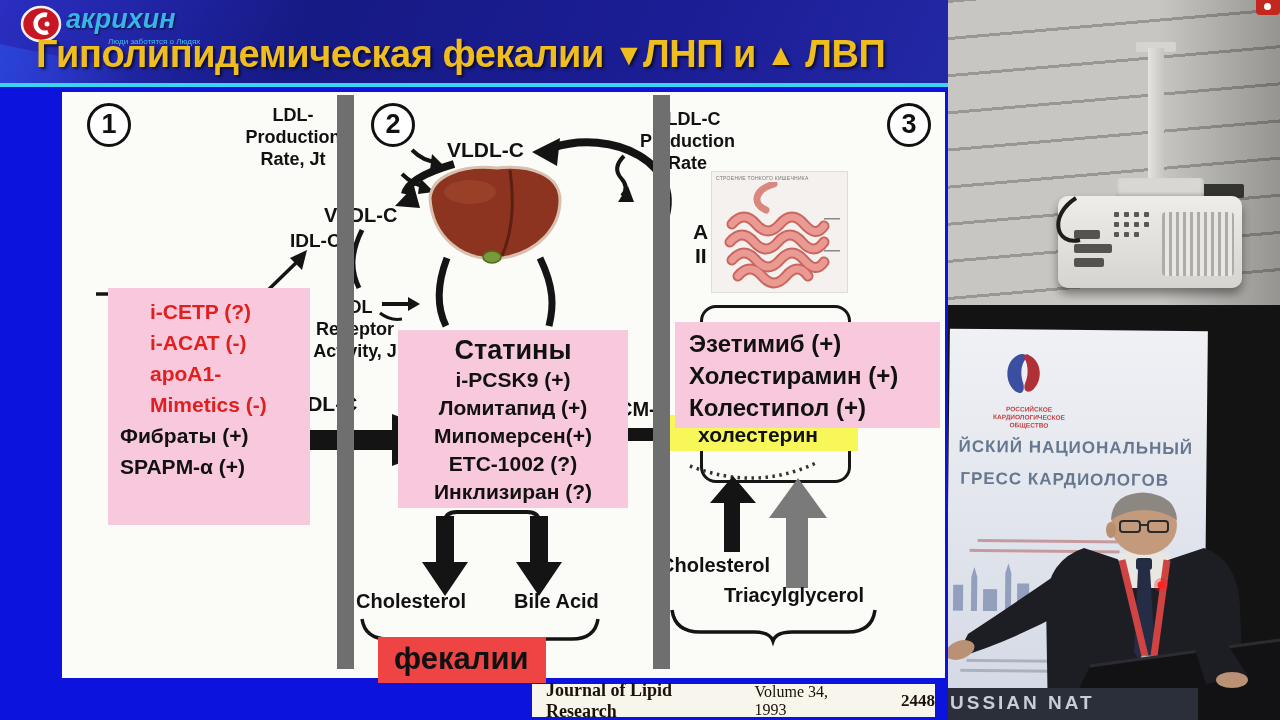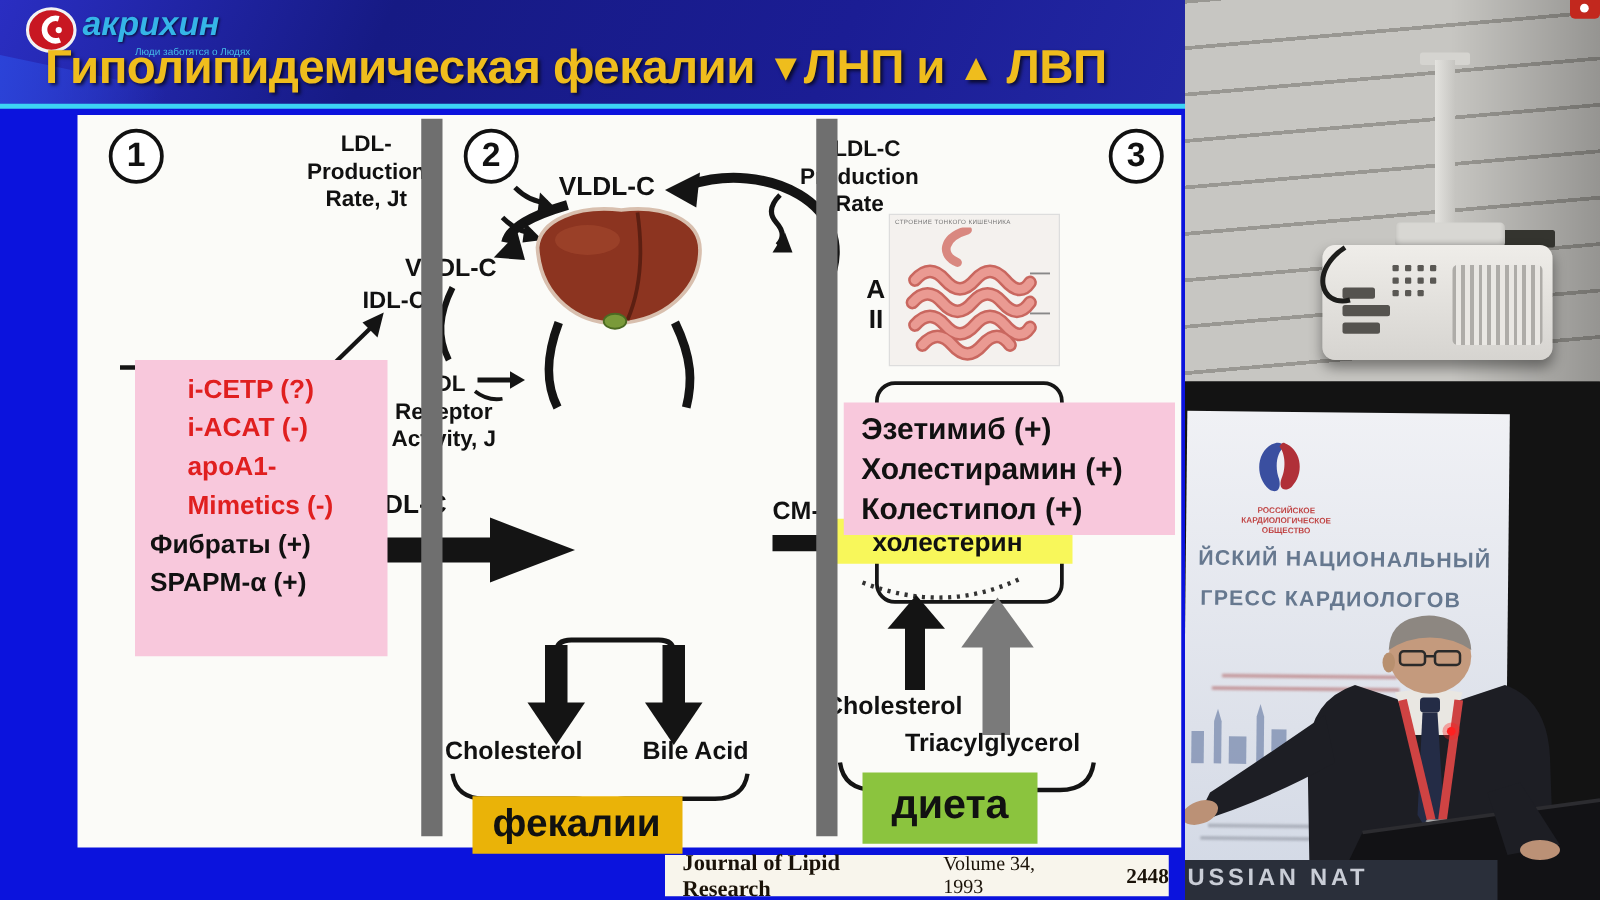--- a/index.html
+++ b/index.html
@@ -230,6 +230,15 @@
       <div>SPAPM-α (+)</div>
     </div>
 
+    <div class="abs pinkbox" style="left:336px;top:238px;width:230px;height:178px;text-align:center;
+         font-weight:bold;box-sizing:border-box;padding-top:4px;">
+      <div style="font-size:27px;line-height:32px;">Статины</div>
+      <div style="font-size:21px;line-height:28px;">i-PCSK9 (+)</div>
+      <div style="font-size:21px;line-height:28px;">Ломитапид (+)</div>
+      <div style="font-size:21px;line-height:28px;">Мипомерсен(+)</div>
+      <div style="font-size:21px;line-height:28px;">ETC-1002 (?)</div>
+      <div style="font-size:21px;line-height:28px;">Инклизиран (?)</div>
+    </div>
 
     <div class="abs cholyellow">холестерин</div>
 

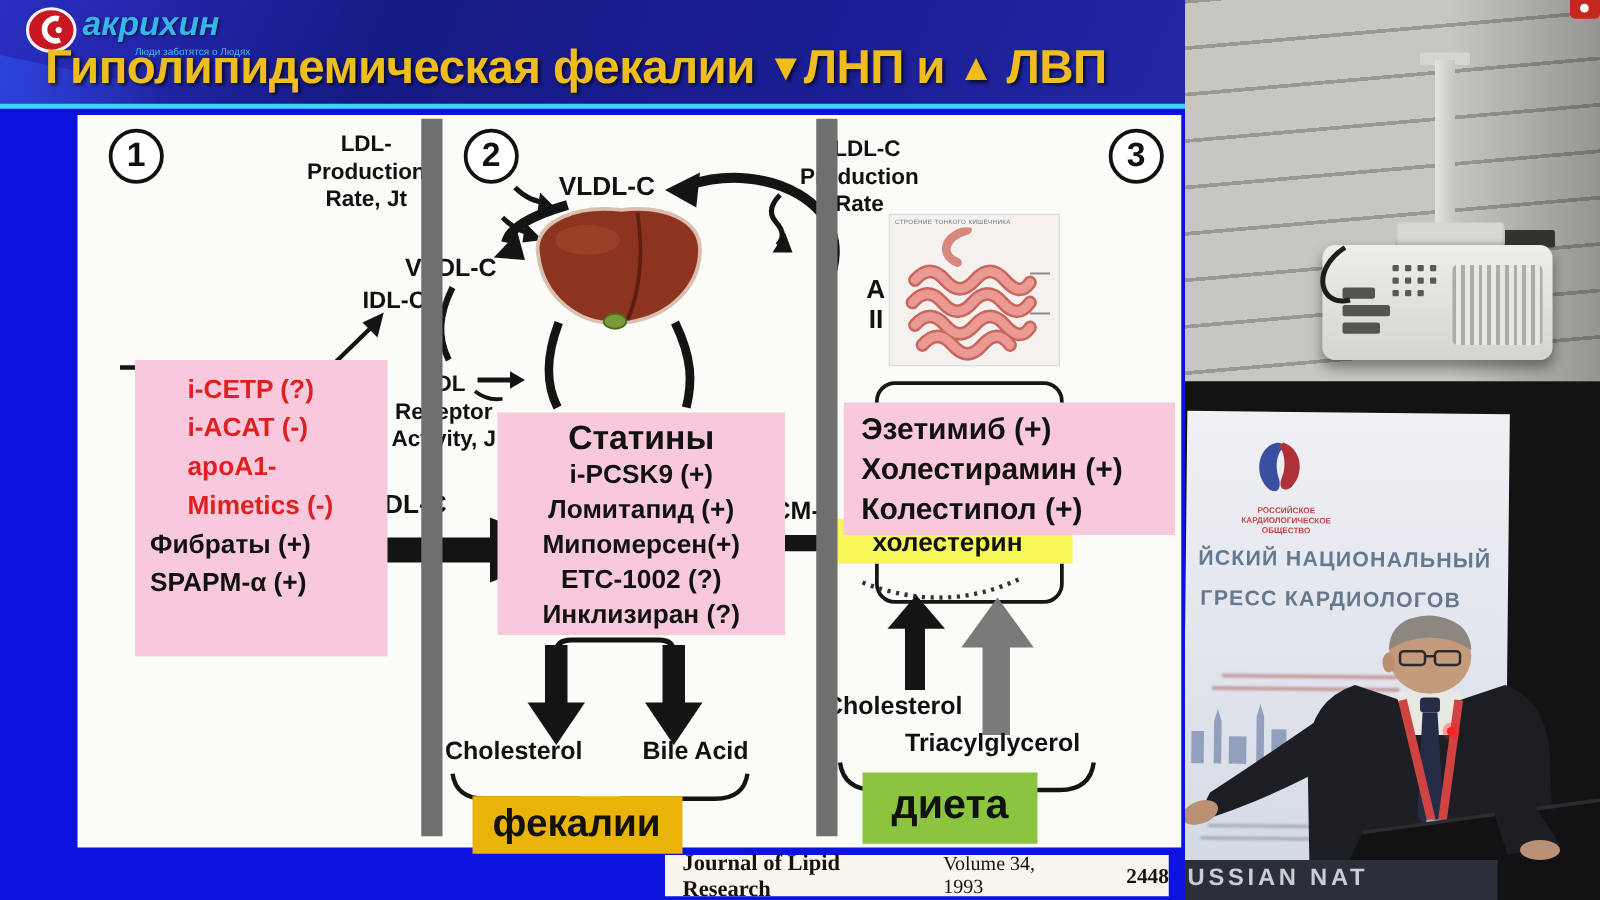--- a/index.html
+++ b/index.html
@@ -35,7 +35,7 @@
   .yellowbox{background:#edb41d;z-index:4;}
   .cholyellow{left:596px;top:323px;width:200px;height:36px;background:#f8f75a;z-index:3;
               text-align:center;font-weight:bold;font-size:21px;padding-top:8px;box-sizing:border-box;}
-  .fecesbox{left:316px;top:545px;width:168px;height:46px;background:#eab308;z-index:4;
+  .fecesbox{left:316px;top:545px;width:168px;height:46px;background:#ef4444;z-index:4;
             font-size:31px;font-weight:bold;padding:4px 0 0 16px;box-sizing:border-box;}
   .dietbox{left:628px;top:526px;width:140px;height:57px;background:#8bc43e;z-index:4;
            font-size:33px;font-weight:bold;text-align:center;padding-top:6px;box-sizing:border-box;}

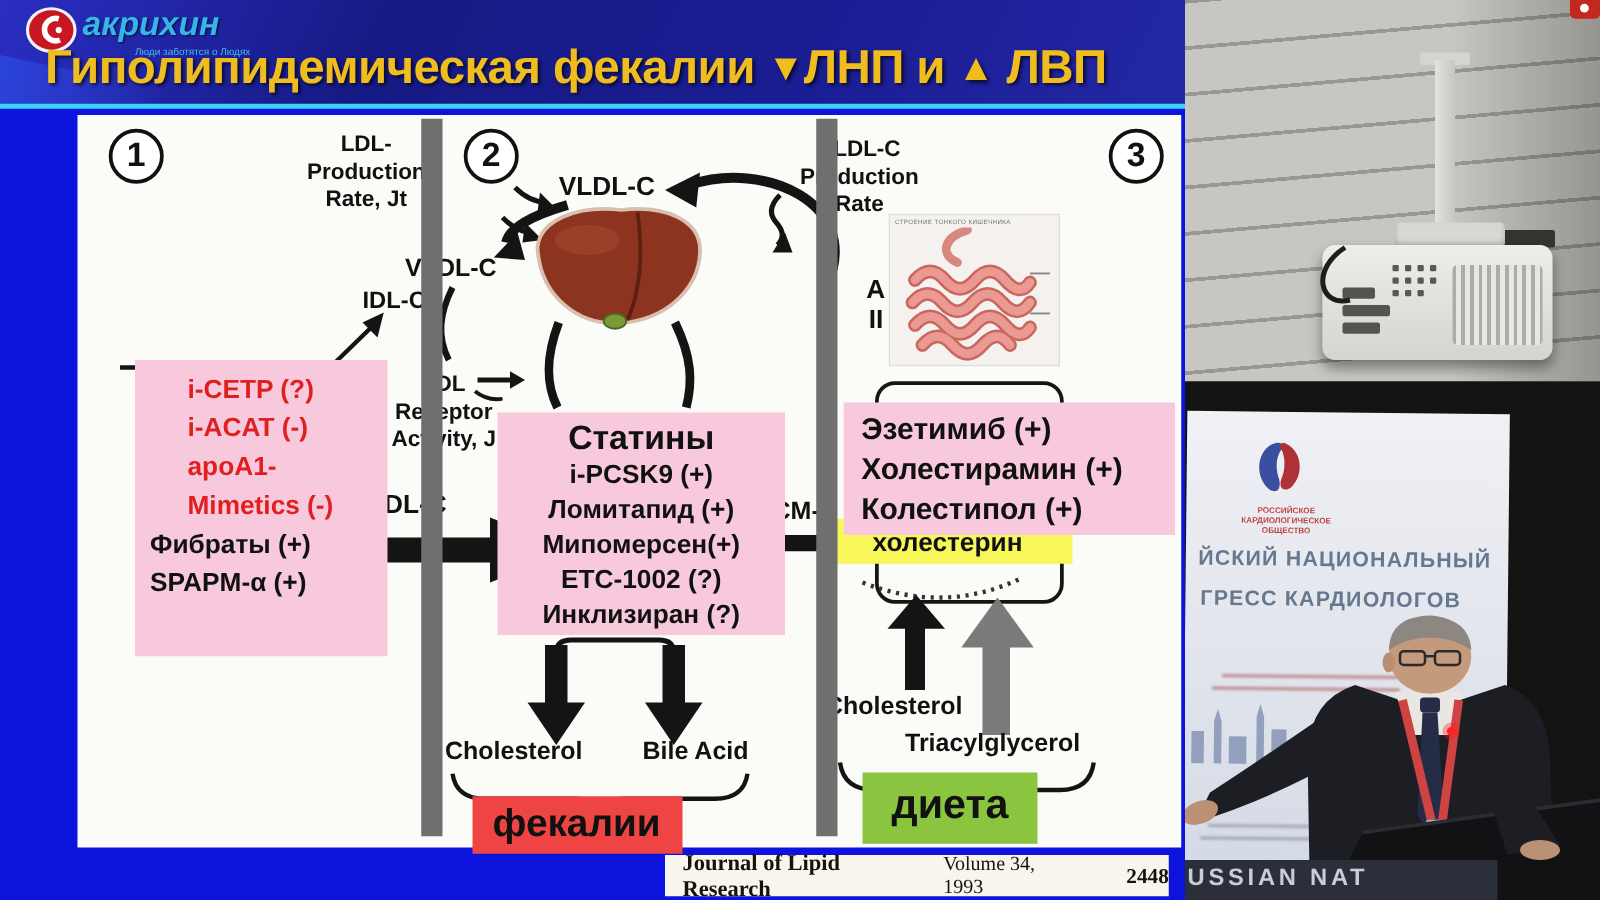--- a/index.html
+++ b/index.html
@@ -260,7 +260,6 @@
     <div class="abs lbl" style="left:662px;top:492px;font-size:20px;z-index:4;">Triacylglycerol</div>
 
     <div class="abs fecesbox">фекалии</div>
-    <div class="abs dietbox">диета</div>
 
     <div class="abs gray-bar" style="left:275px;"></div>
     <div class="abs gray-bar" style="left:591px;"></div>

